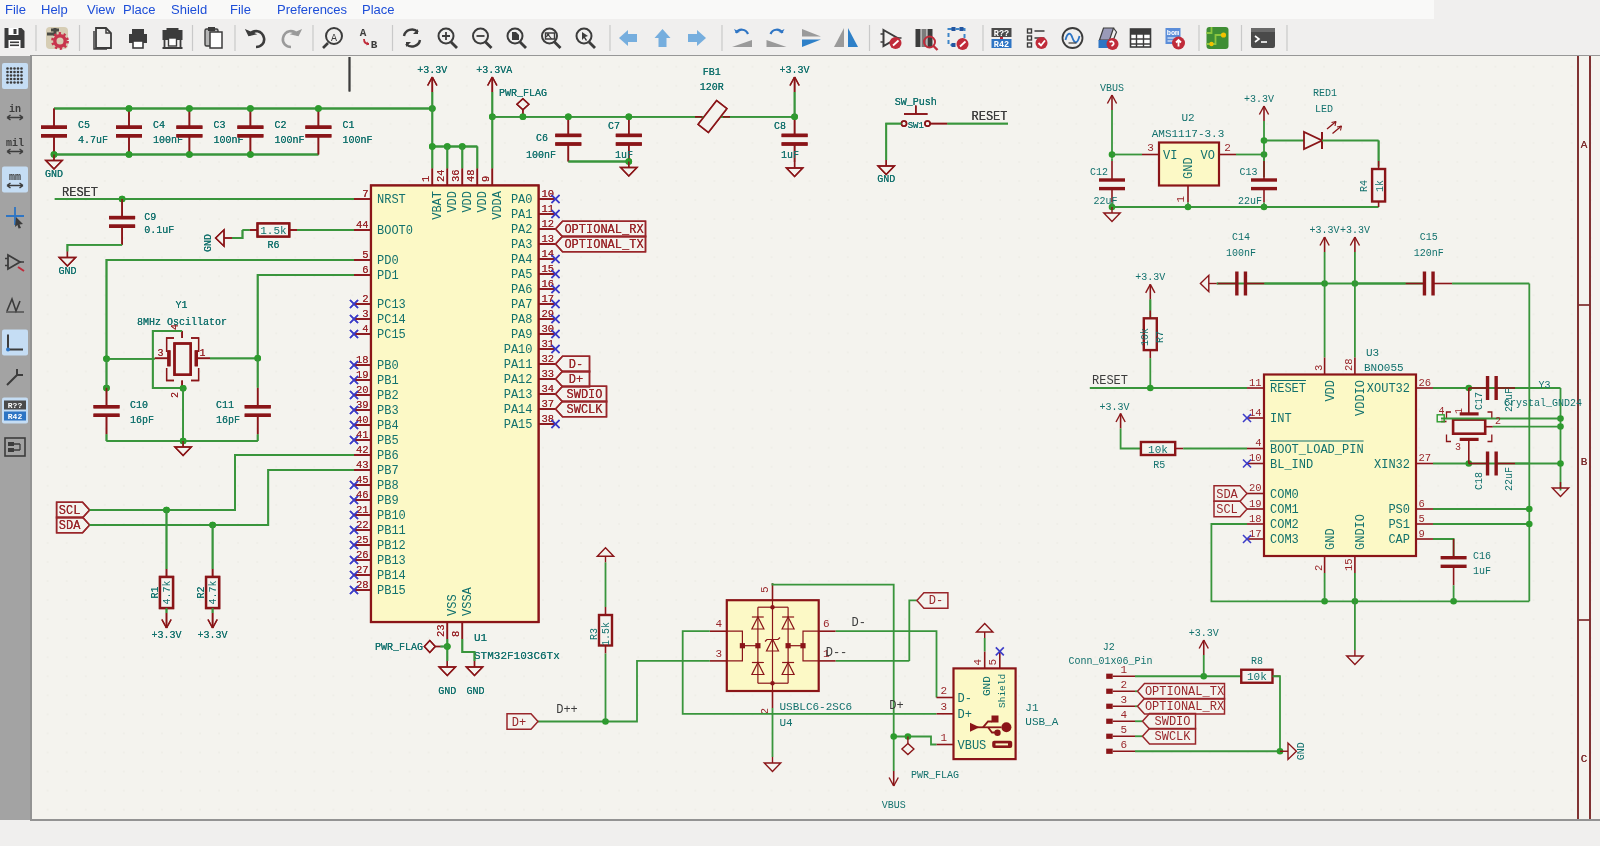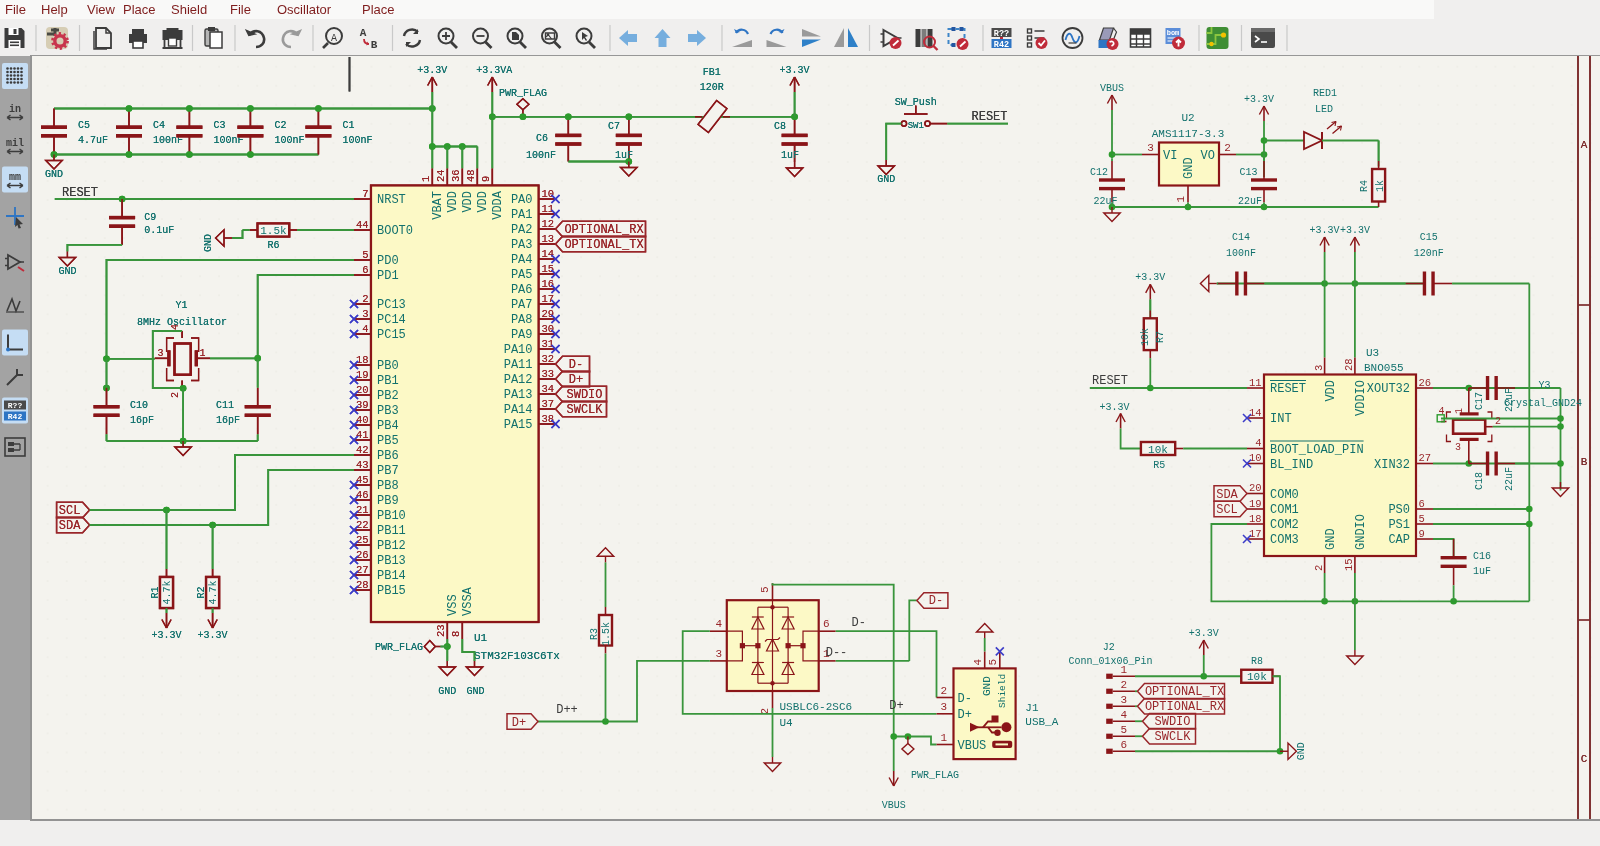--- a/index.html
+++ b/index.html
@@ -2,7 +2,7 @@
 <html><head><meta charset="utf-8"><style>
 *{margin:0;padding:0;box-sizing:border-box}
 body{width:1600px;height:846px;font-family:"Liberation Sans",sans-serif;background:#f0efee;overflow:hidden}
-#menubar{position:absolute;left:0;top:0;width:1434px;height:19px;background:#f9f9f8;font-size:13px;color:#7f1d1d}
+#menubar{position:absolute;left:0;top:0;width:1434px;height:19px;background:#f9f9f8;font-size:13px;color:#1d4ed8}
 #toolbar{position:absolute;left:0;top:19px;width:1600px;height:37px;background:#f0efee}
 #leftbar{position:absolute;left:0;top:56px;width:30px;height:764px;background:#a3a3a3}
 #canvas{position:absolute;left:30px;top:55px;width:1570px;height:766px;background:#f4f3ee;border-top:1.5px solid #979797;border-left:2px solid #939393;border-bottom:2px solid #939393}

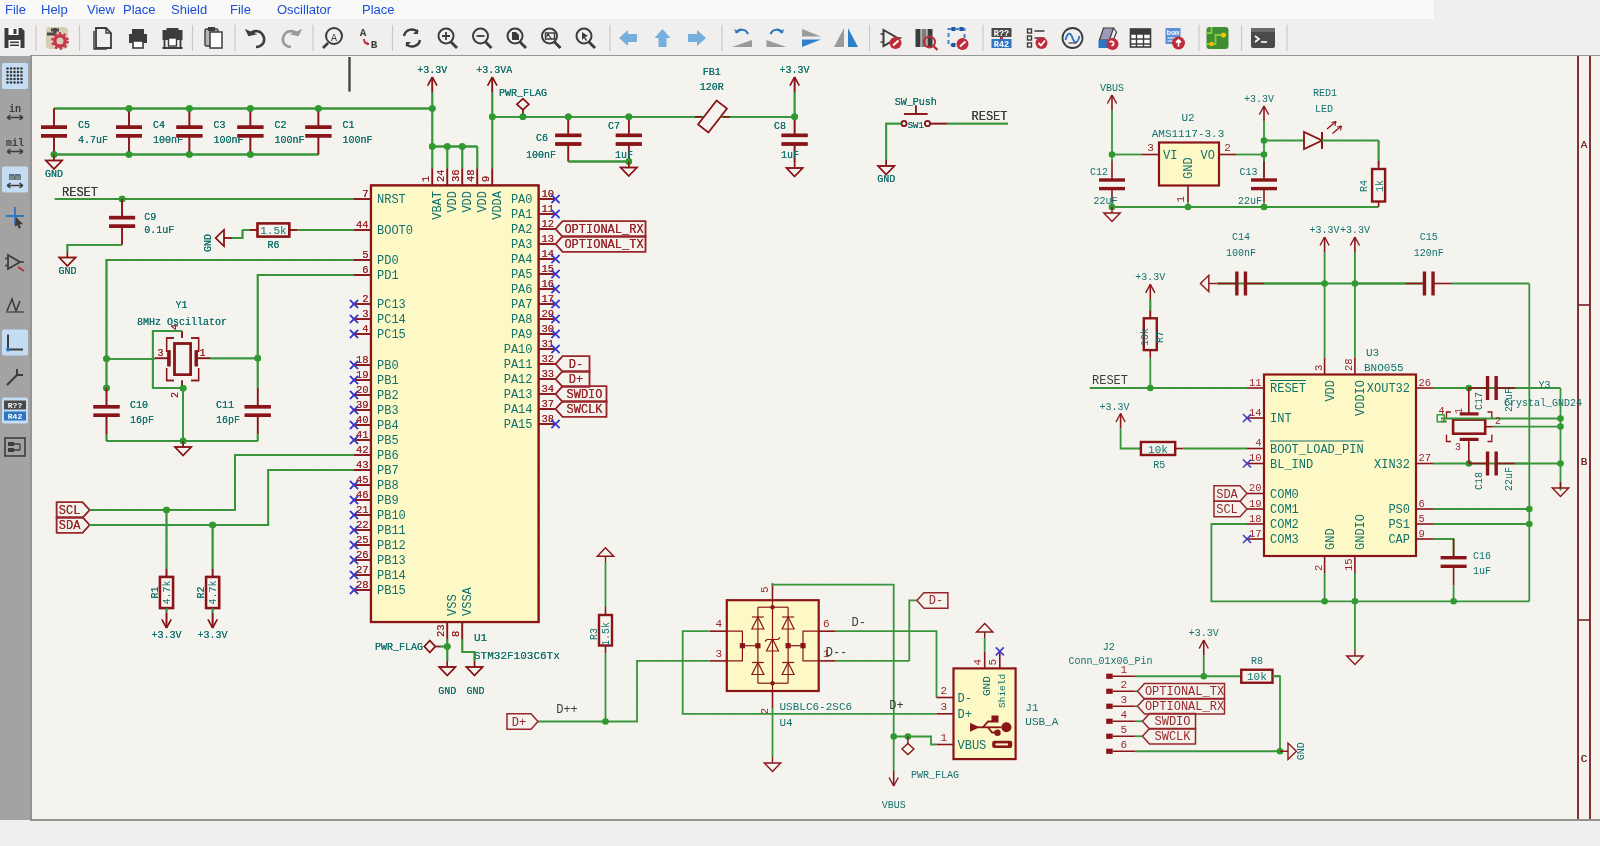--- a/index.html
+++ b/index.html
@@ -16,7 +16,7 @@
     <span style="position:absolute;left:123px;top:2px">Place</span>
     <span style="position:absolute;left:171px;top:2px">Shield</span>
     <span style="position:absolute;left:230px;top:2px">File</span>
-    <span style="position:absolute;left:277px;top:2px">Oscillator</span>
+    <span style="position:absolute;left:277px;top:2px">Preferences</span>
     <span style="position:absolute;left:362px;top:2px">Place</span>
   </div>
 <div id="toolbar">

